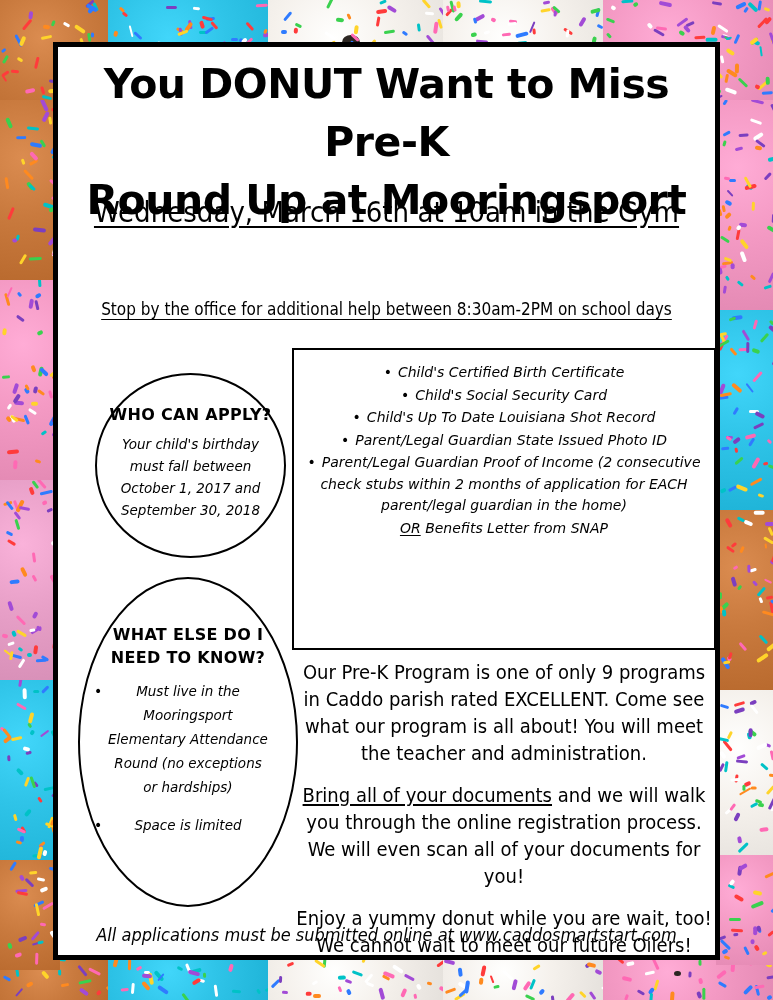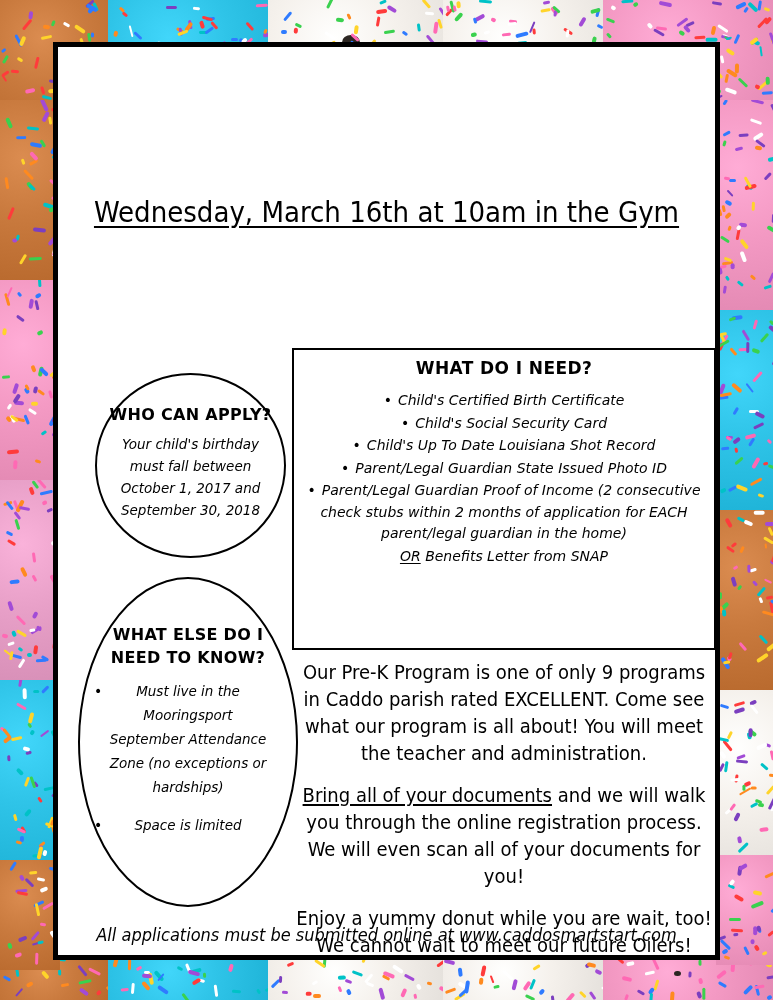--- a/index.html
+++ b/index.html
@@ -1192,6 +1192,10 @@
   <div id="panel">
     <div id="panel-inner">
 
+      <div class="headline">
+        <div>You DONUT Want to Miss Pre-K</div>
+        <div>Round Up at Mooringsport</div>
+      </div>
 
       <div class="dateline" id="date1">
         <span>Wednesday, March 16th at 10am in the Gym</span>

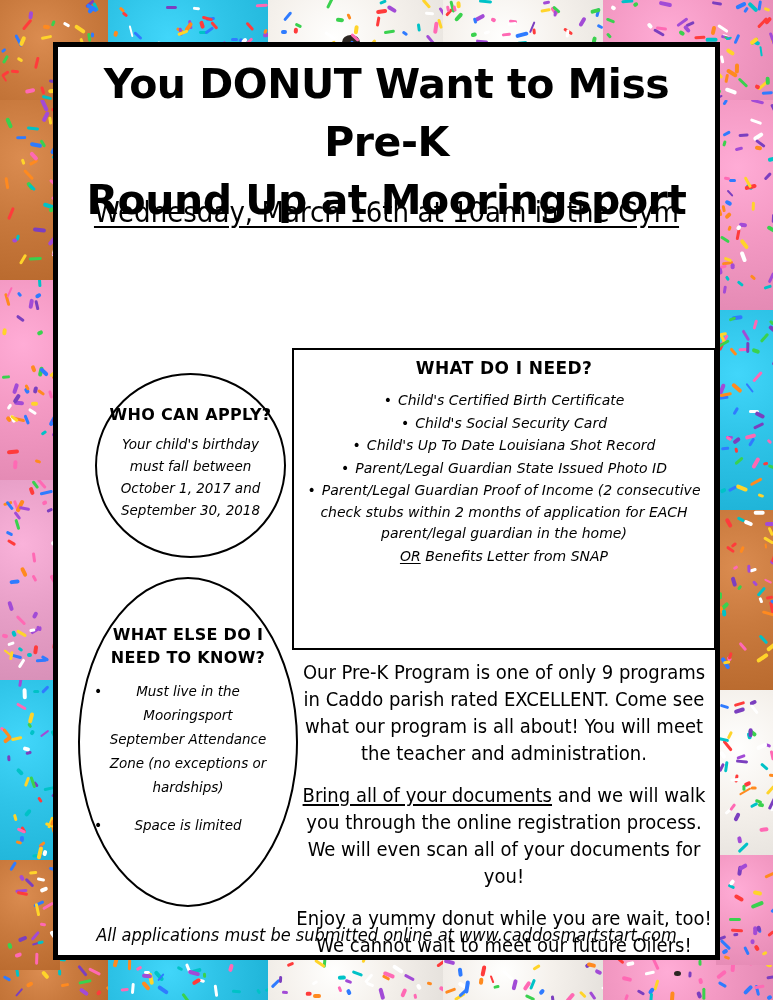--- a/index.html
+++ b/index.html
@@ -1200,6 +1200,9 @@
       <div class="dateline" id="date1">
         <span>Wednesday, March 16th at 10am in the Gym</span>
       </div>
+      <div class="dateline" id="officenote">
+        <span>Stop by the office for additional help between 8:30am-2PM on school days</span>
+      </div>
 
       <div id="circle-apply">
         <div class="head">WHO CAN APPLY?</div>

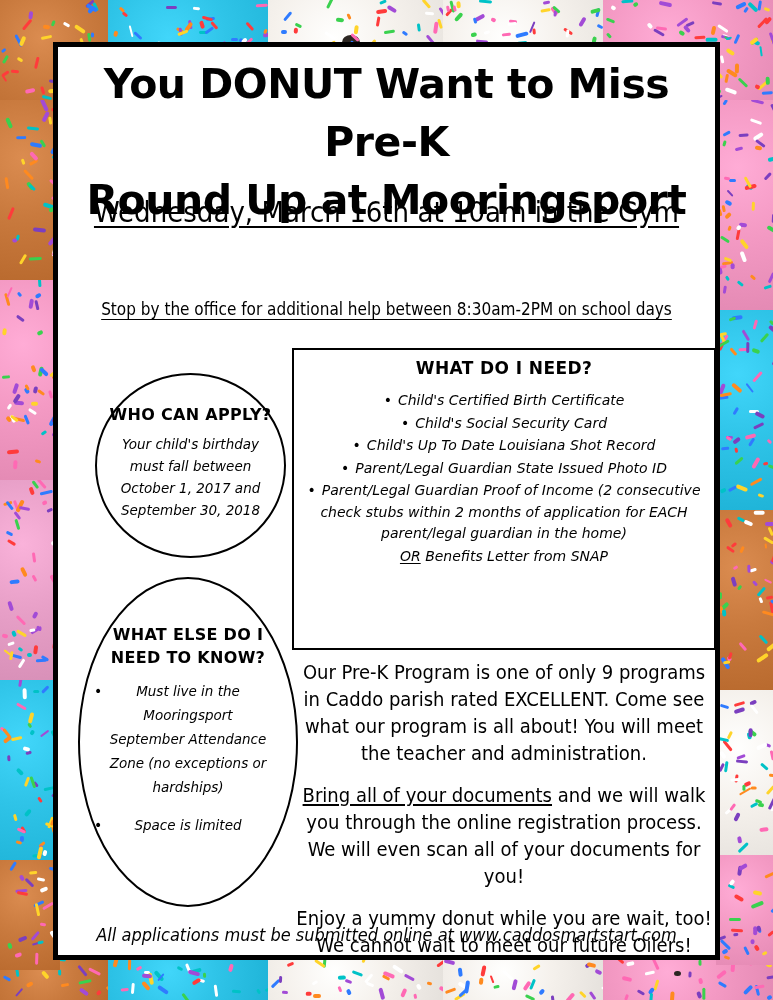--- a/index.html
+++ b/index.html
@@ -1221,7 +1221,6 @@
       </div>
 
       <div id="need-box">
-        <div class="head">WHAT DO I NEED?</div>
         <ul>
           <li><span class="bullet">•</span><span>Child's Certified Birth Certificate</span></li>
           <li><span class="bullet">•</span><span>Child's Social Security Card</span></li>

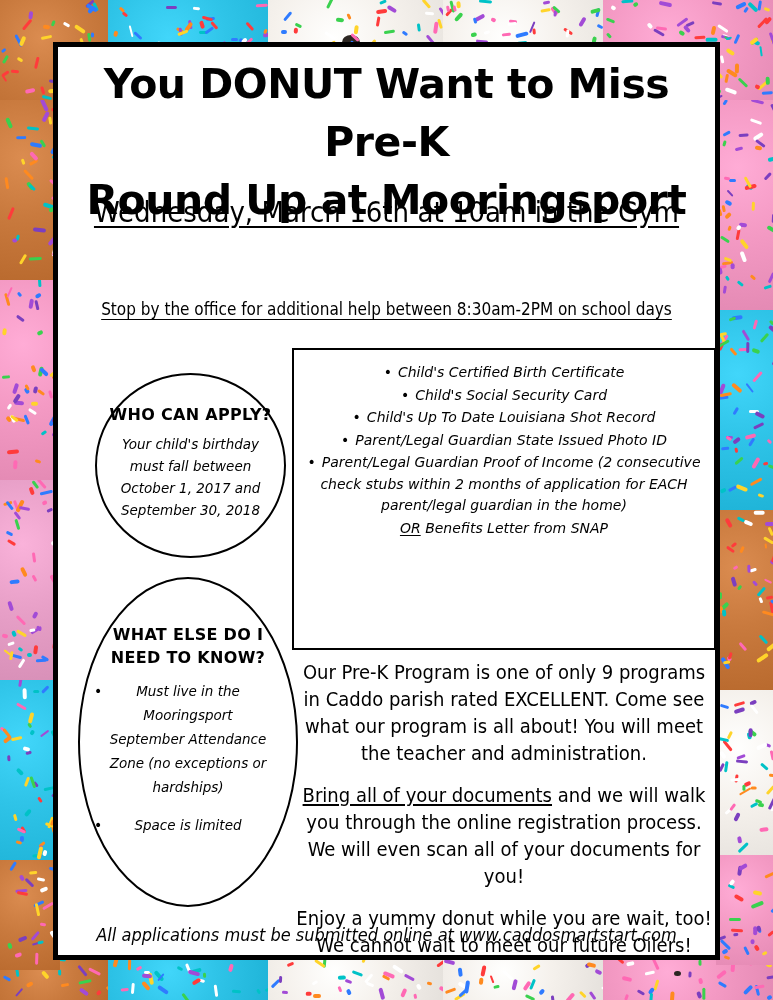--- a/index.html
+++ b/index.html
@@ -1215,7 +1215,7 @@
           <div>NEED TO KNOW?</div>
         </div>
         <ul>
-          <li><span class="bullet">•</span><span>Must live in the Mooringsport September Attendance Zone (no exceptions or hardships)</span></li>
+          <li><span class="bullet">•</span><span>Must live in the Mooringsport Elementary Attendance Round (no exceptions or hardships)</span></li>
           <li><span class="bullet">•</span><span>Space is limited</span></li>
         </ul>
       </div>

